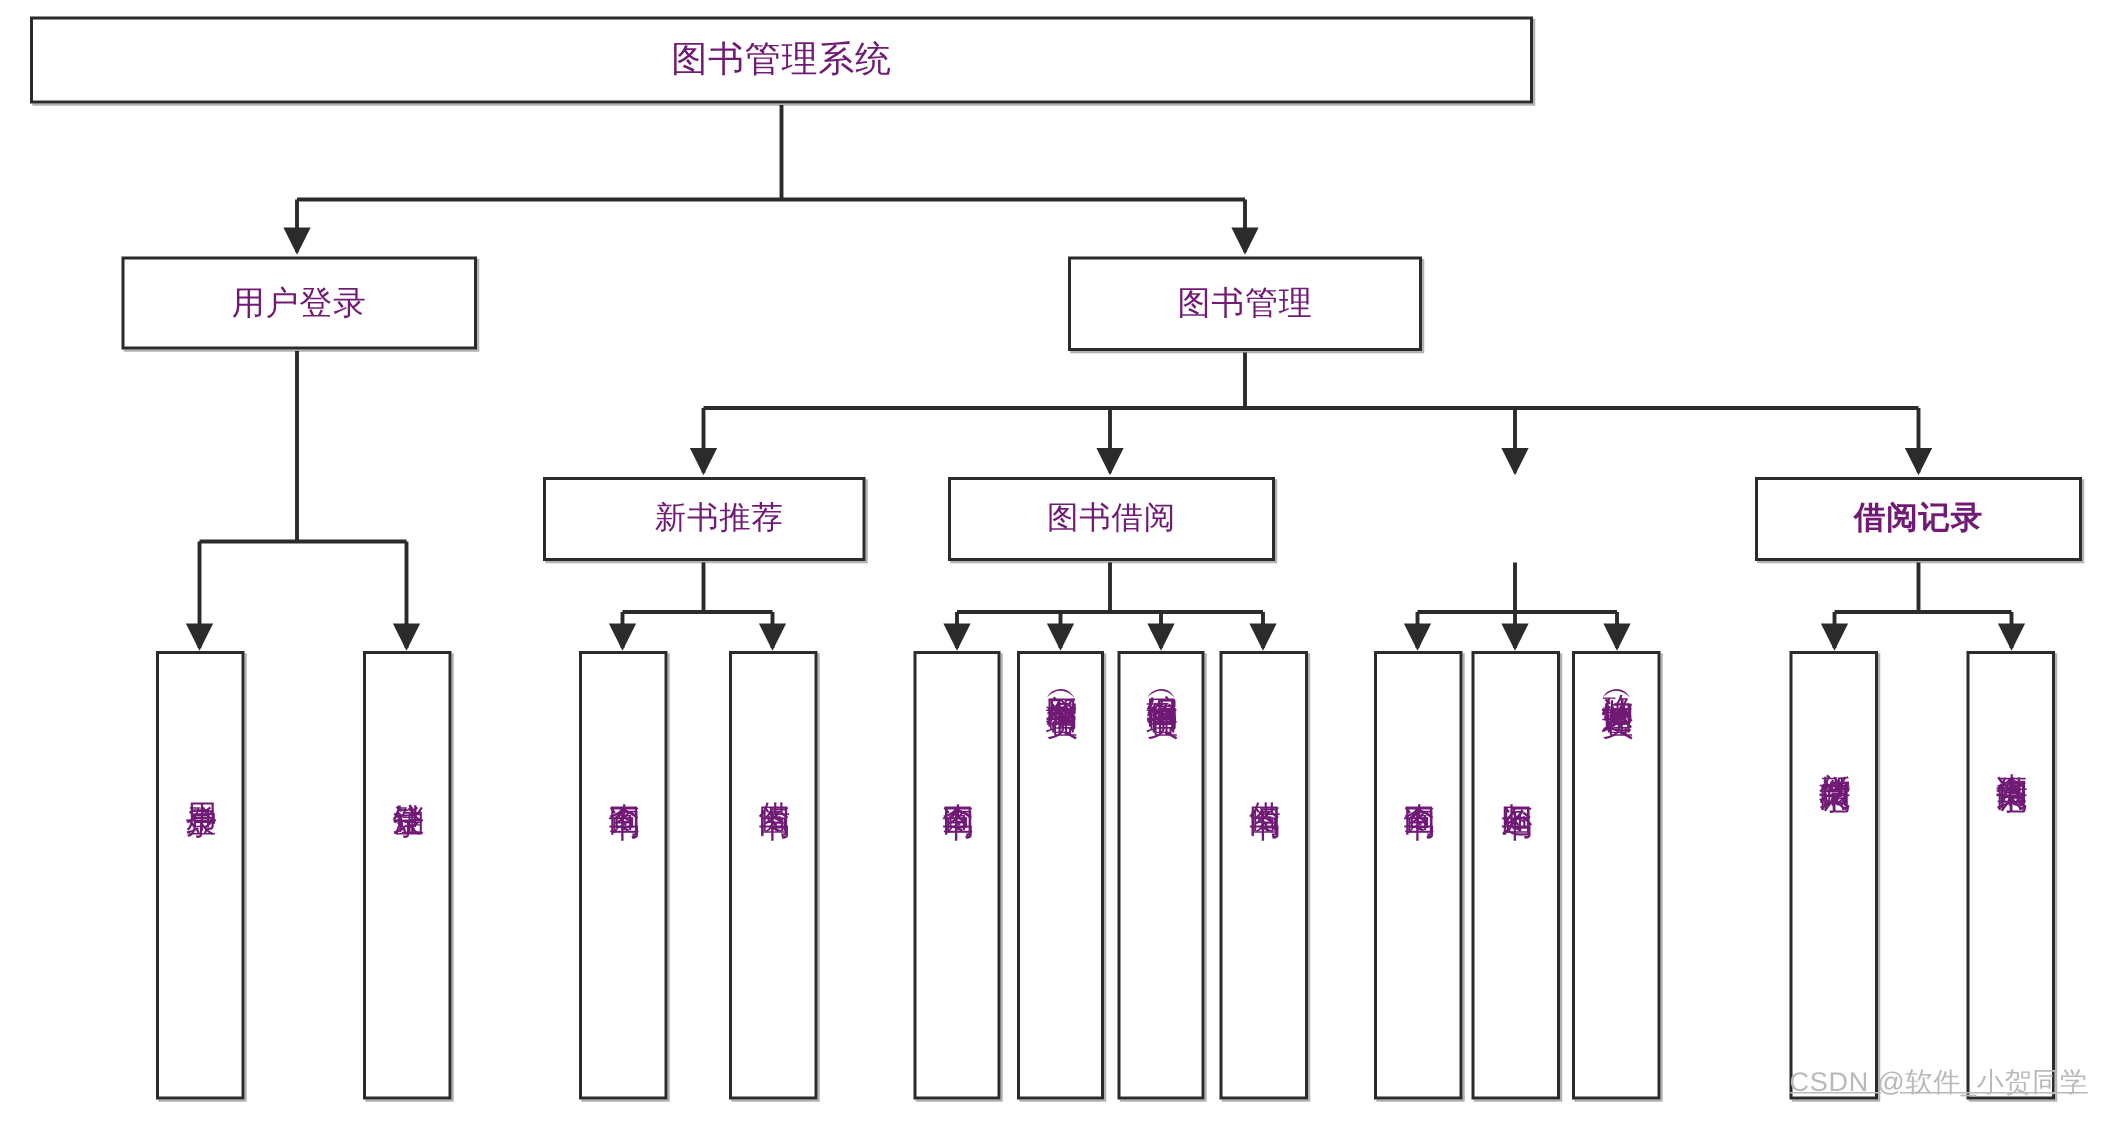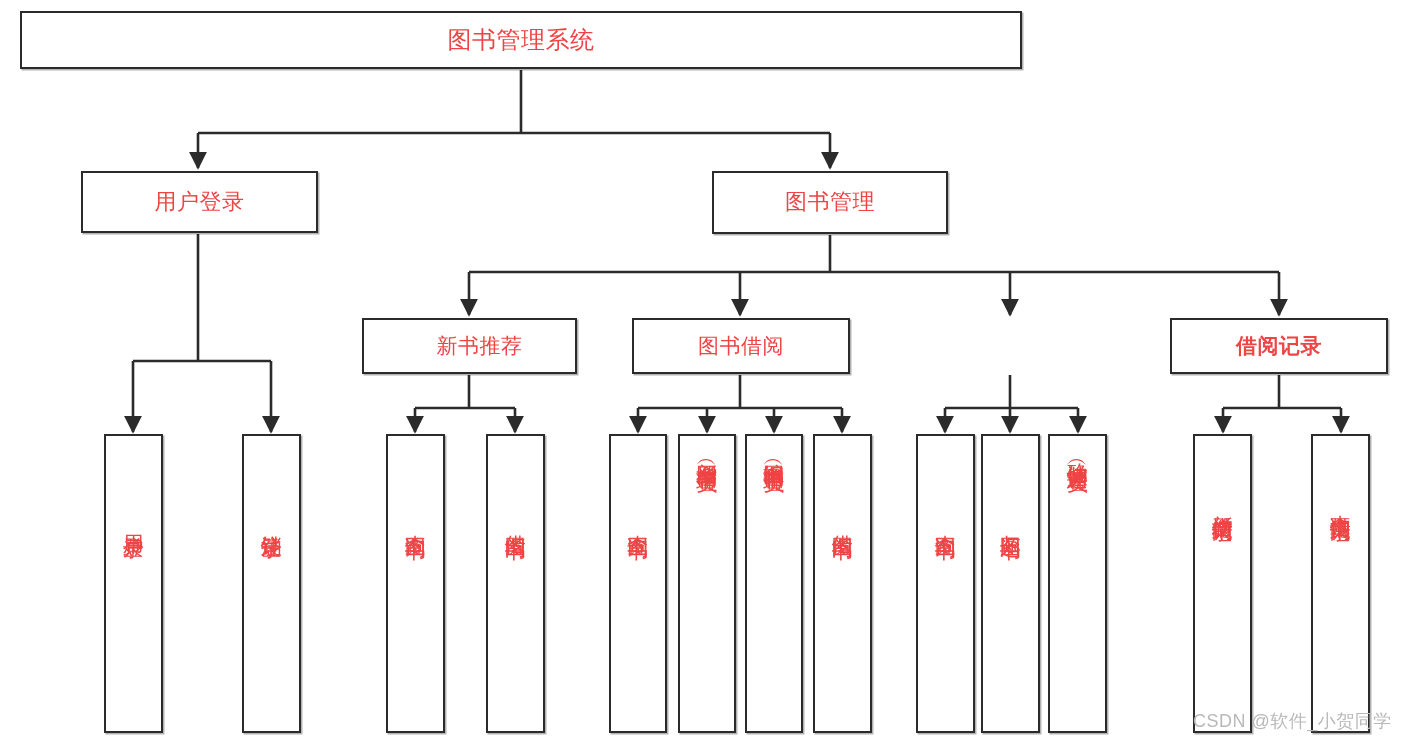--- a/index.html
+++ b/index.html
@@ -33,7 +33,7 @@
     display: flex;
     align-items: center;
     justify-content: center;
-    color: #ef4444;
+    color: #701a75;
     box-shadow: 1.5px 1.5px 0 rgba(0,0,0,0.30);
   }
   .node .lbl {

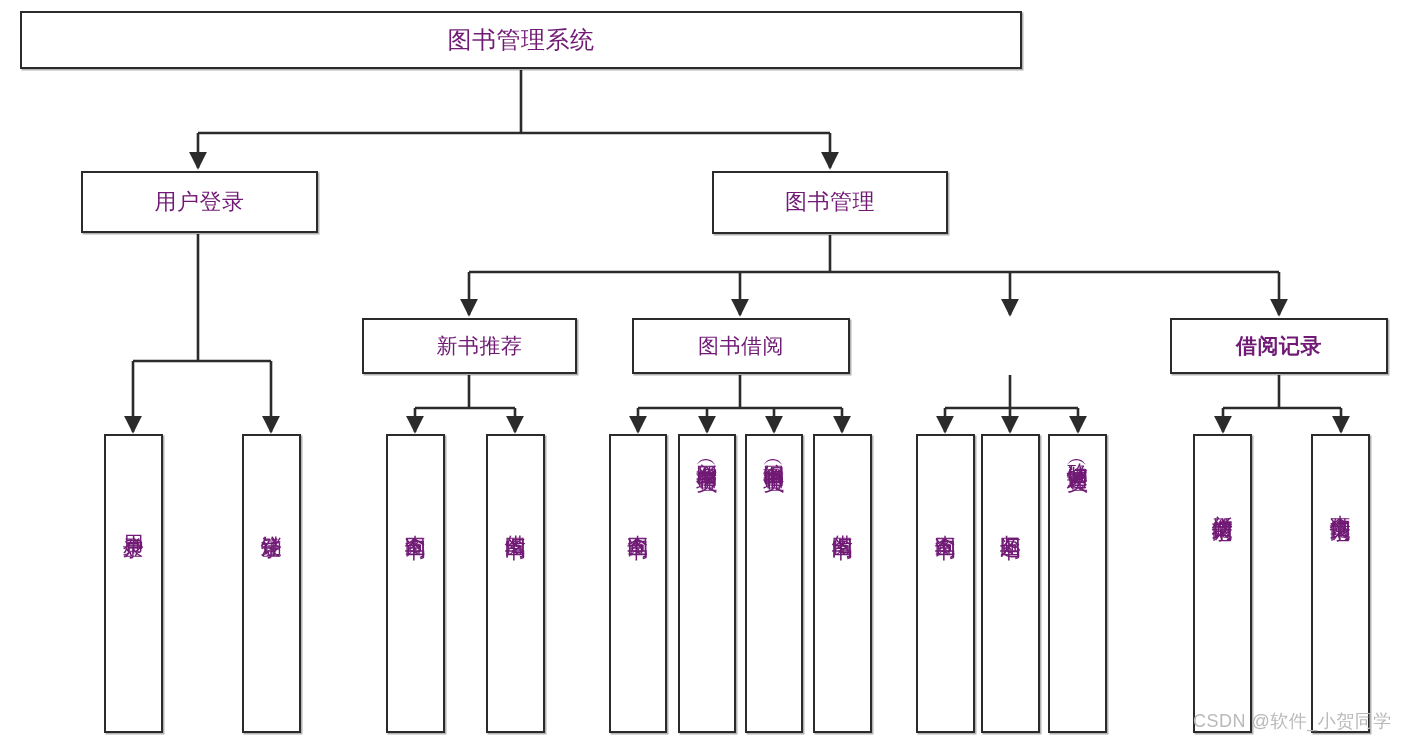--- a/index.html
+++ b/index.html
@@ -70,6 +70,7 @@
     letter-spacing: 0.5px;
     white-space: nowrap;
     font-family: "Liberation Sans", "DejaVu Sans", sans-serif;
+    text-decoration: underline;
   }
 </style>
 </head>

